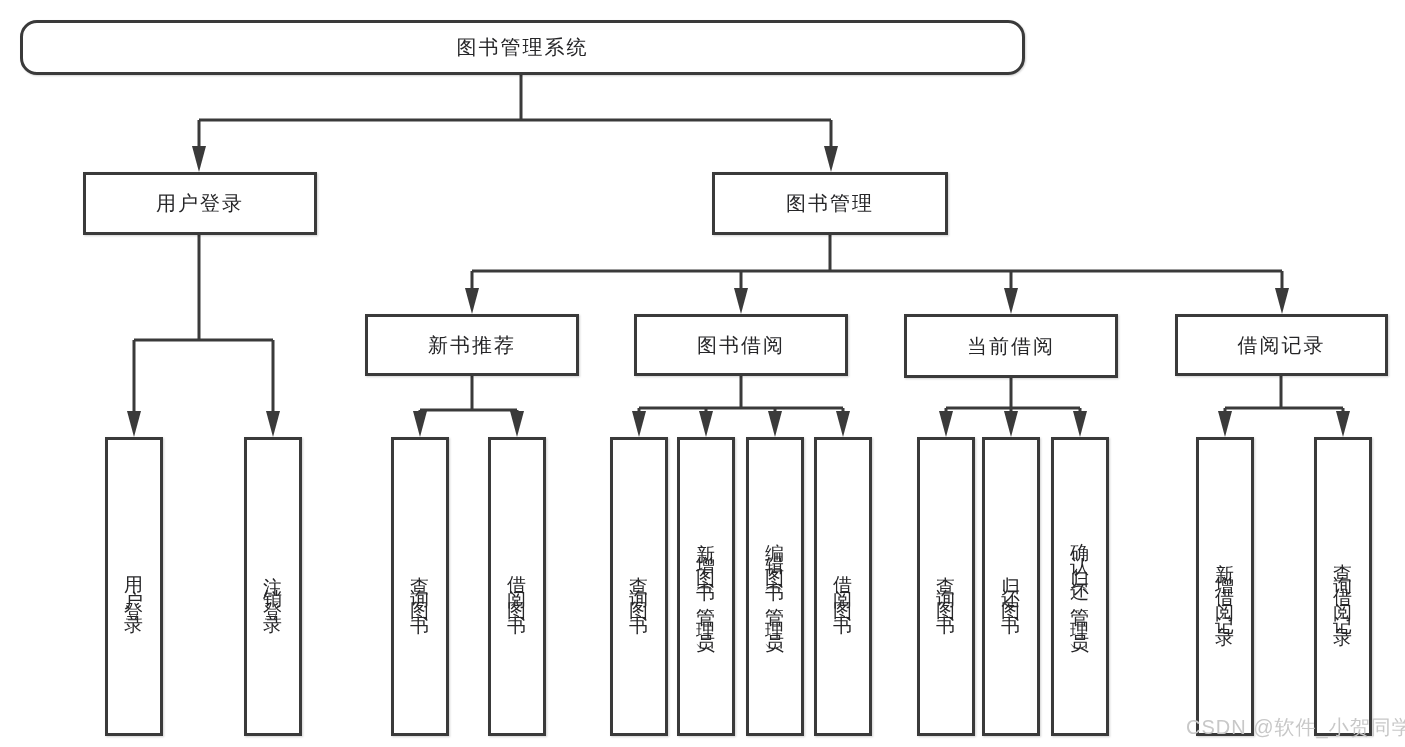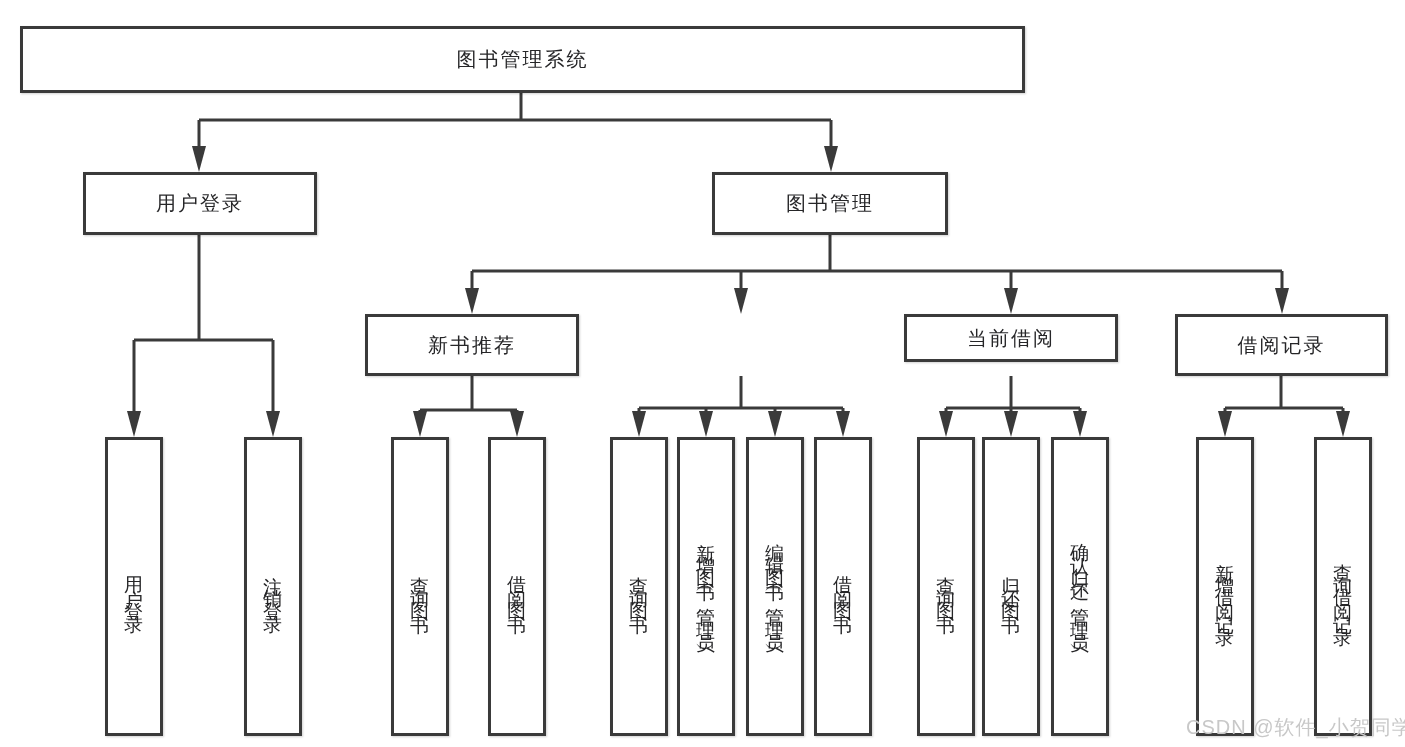--- a/index.html
+++ b/index.html
@@ -43,7 +43,7 @@
     white-space: nowrap;
   }
   
-  .n-root  { left: 20px;   top: 26px;  width: 1005px; height: 67px; }
+  .n-root  { left: 20px;   top: 20px;  width: 1005px; height: 55px; border-radius: 17px; }
   
   .n-l2a   { left: 83px;   top: 172px; width: 234px;  height: 63px; }
   .n-l2b   { left: 712px;  top: 172px; width: 236px;  height: 63px; }

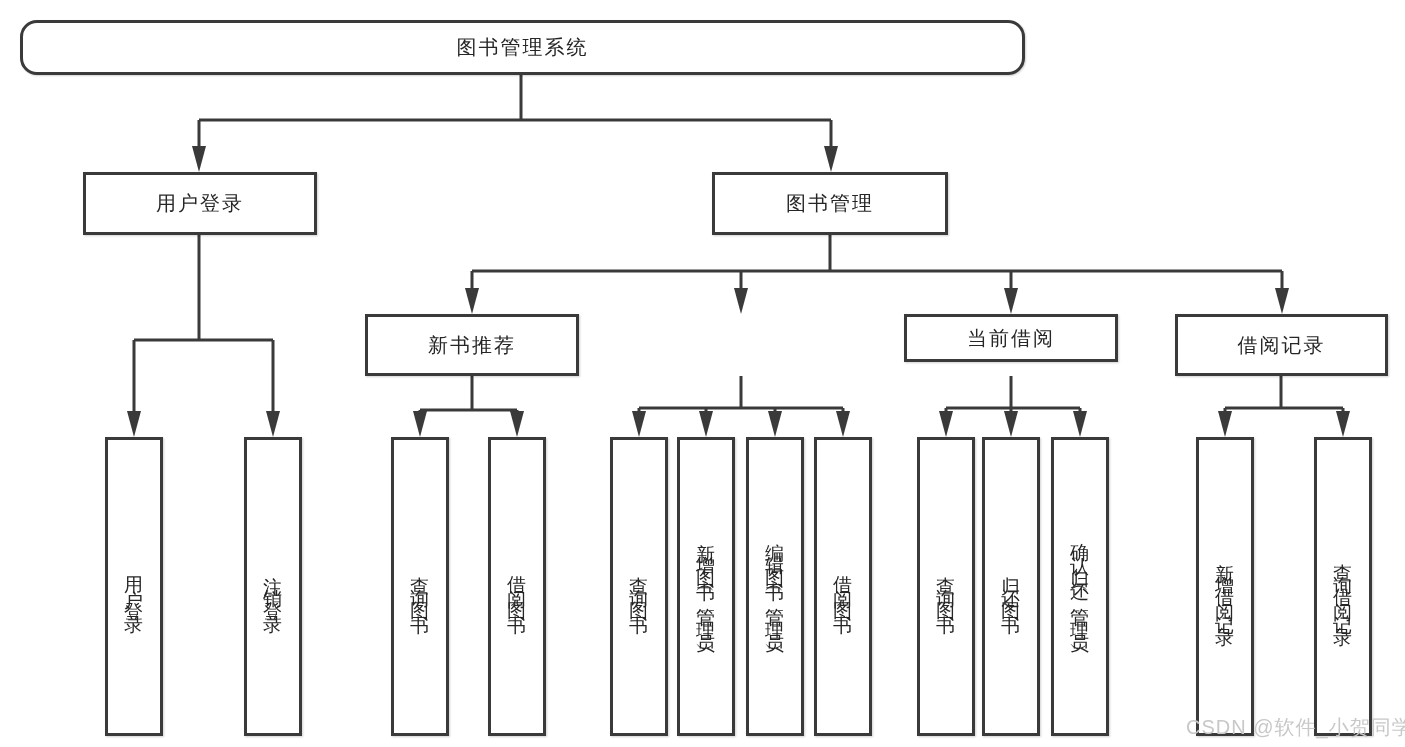--- a/index.html
+++ b/index.html
@@ -140,6 +140,9 @@
   <div class="box n-l2b">
     <span class="hlabel">图书管理</span>
   </div>
+  <div class="box n-l3b">
+    <span class="hlabel">图书借阅</span>
+  </div>
   <div class="box n-l3c">
     <span class="hlabel">当前借阅</span>
   </div>

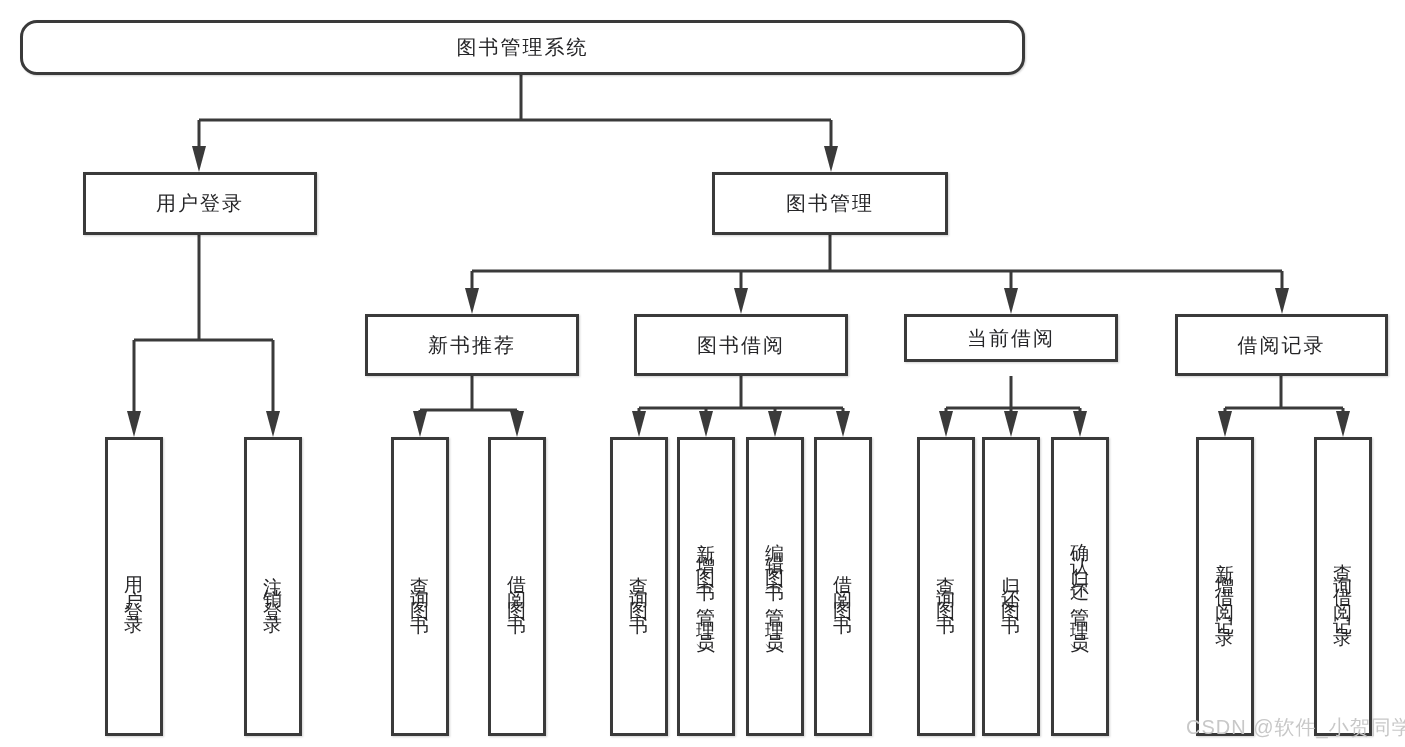--- a/index.html
+++ b/index.html
@@ -50,7 +50,7 @@
   
   .n-l3a   { left: 365px;  top: 314px; width: 214px;  height: 62px; }
   .n-l3b   { left: 634px;  top: 314px; width: 214px;  height: 62px; }
-  .n-l3c   { left: 904px;  top: 314px; width: 214px;  height: 48px; }
+  .n-l3c   { left: 904px;  top: 314px; width: 214px;  height: 64px; }
   .n-l3d   { left: 1175px; top: 314px; width: 213px;  height: 62px; }
   
   .leaf    { top: 437px; width: 58px; height: 299px; }

